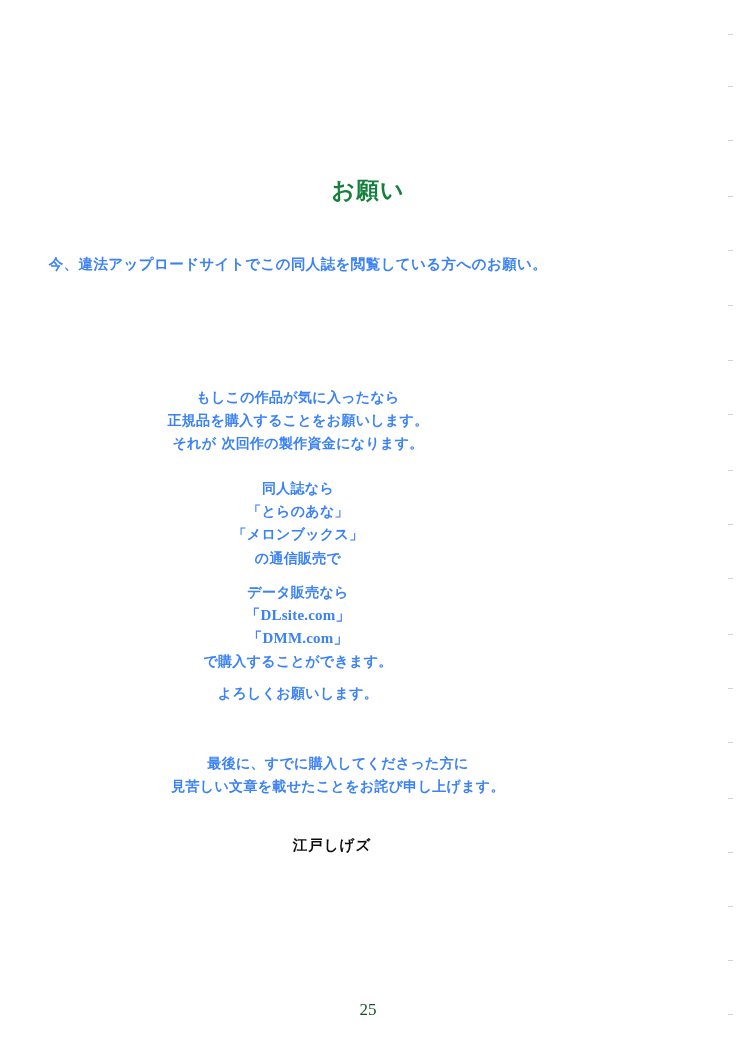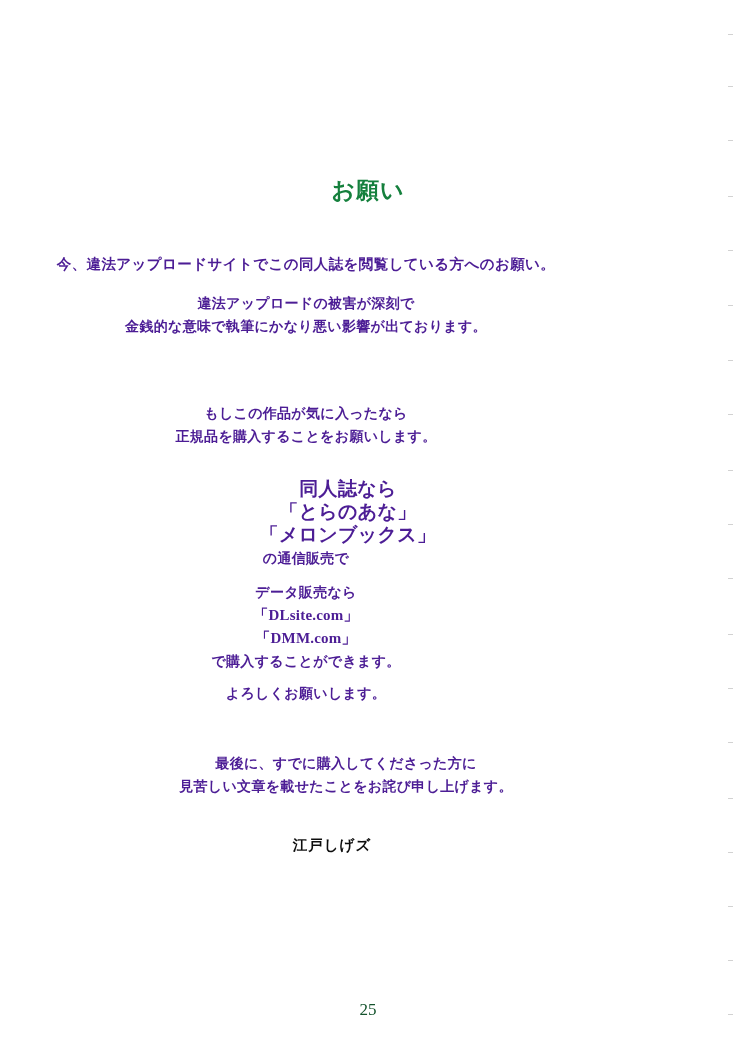--- a/index.html
+++ b/index.html
@@ -40,12 +40,12 @@
   }
   .block {
     position: absolute;
-    left: 8px;
+    left: 0;
     width: 596px;
     text-align: center;
     font-family: "DejaVu Sans", "Liberation Sans", sans-serif;
     font-weight: bold;
-    color: #4c1d95;
+    color: #3b82f6;
   }
   .line {
     display: block;

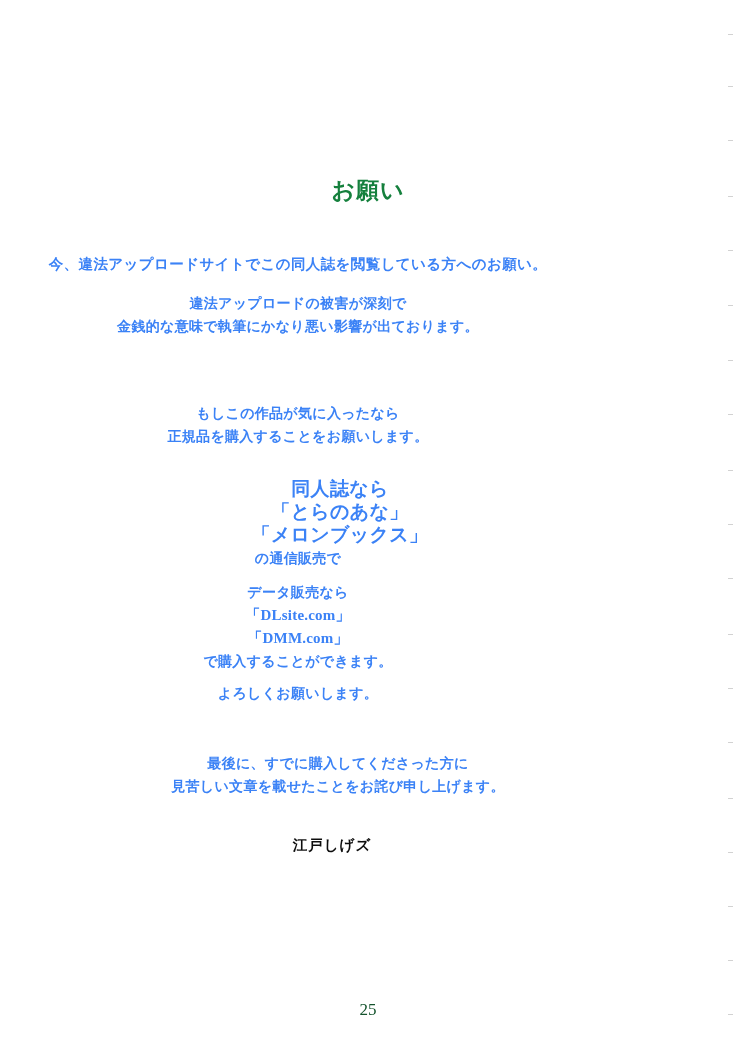--- a/index.html
+++ b/index.html
@@ -116,10 +116,6 @@
       <span class="line">今、違法アップロードサイトでこの同人誌を閲覧している方へのお願い。</span>
     </div>
 
-    <div class="block b-damage">
-      <span class="line">違法アップロードの被害が深刻で</span>
-      <span class="line">金銭的な意味で執筆にかなり悪い影響が出ております。</span>
-    </div>
 
     <div class="block b-appeal">
       <span class="line">もしこの作品が気に入ったなら</span>

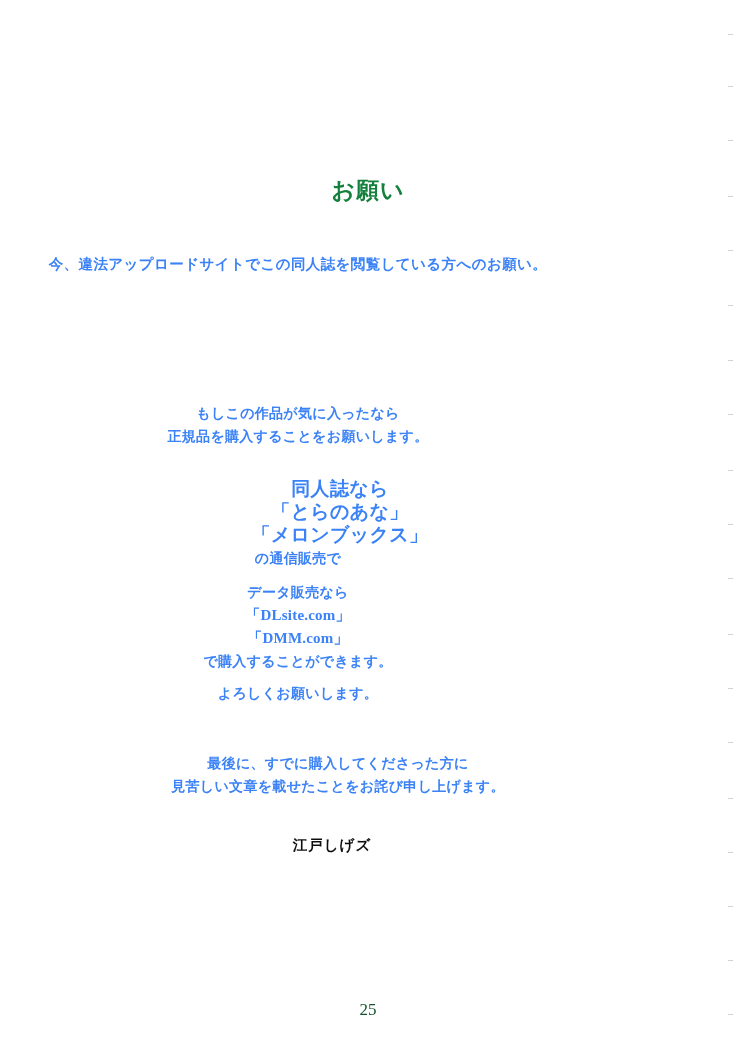--- a/index.html
+++ b/index.html
@@ -53,7 +53,7 @@
   }
   .b-intro { top: 252px; font-size: 14.5px; line-height: 24px; letter-spacing: 0.4px; }
   .b-damage { top: 292px; font-size: 14px; line-height: 23px; letter-spacing: 0.3px; }
-  .b-appeal { top: 386px; font-size: 14px; line-height: 23px; letter-spacing: 0.3px; margin-top: 16px; }
+  .b-appeal { top: 386px; font-size: 14px; line-height: 23px; letter-spacing: 0.3px; }
   .b-doujin { top: 477px; font-size: 19px; line-height: 23px; letter-spacing: 0.3px; margin-left: 42px; }
   .b-mail { top: 547px; font-size: 14px; line-height: 23px; letter-spacing: 0.3px; }
   .b-data { top: 581px; font-size: 14px; line-height: 23px; letter-spacing: 0.3px; }

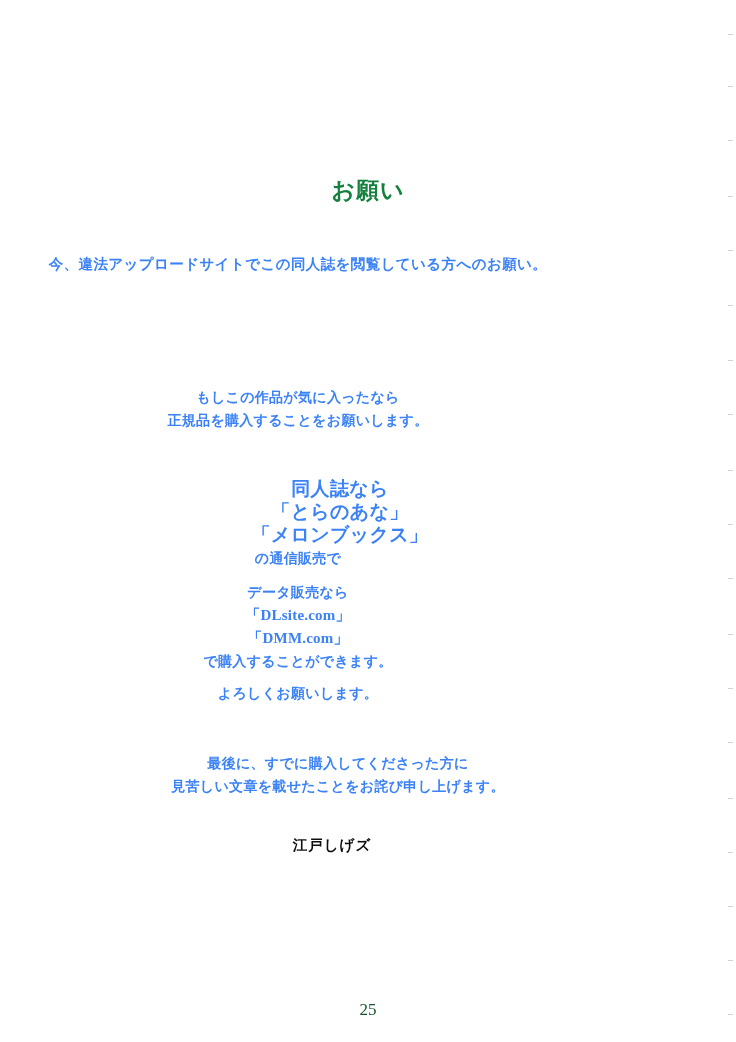--- a/index.html
+++ b/index.html
@@ -120,6 +120,7 @@
     <div class="block b-appeal">
       <span class="line">もしこの作品が気に入ったなら</span>
       <span class="line">正規品を購入することをお願いします。</span>
+      <span class="line">それが 次回作の製作資金になります。</span>
     </div>
 
     <div class="block b-doujin">

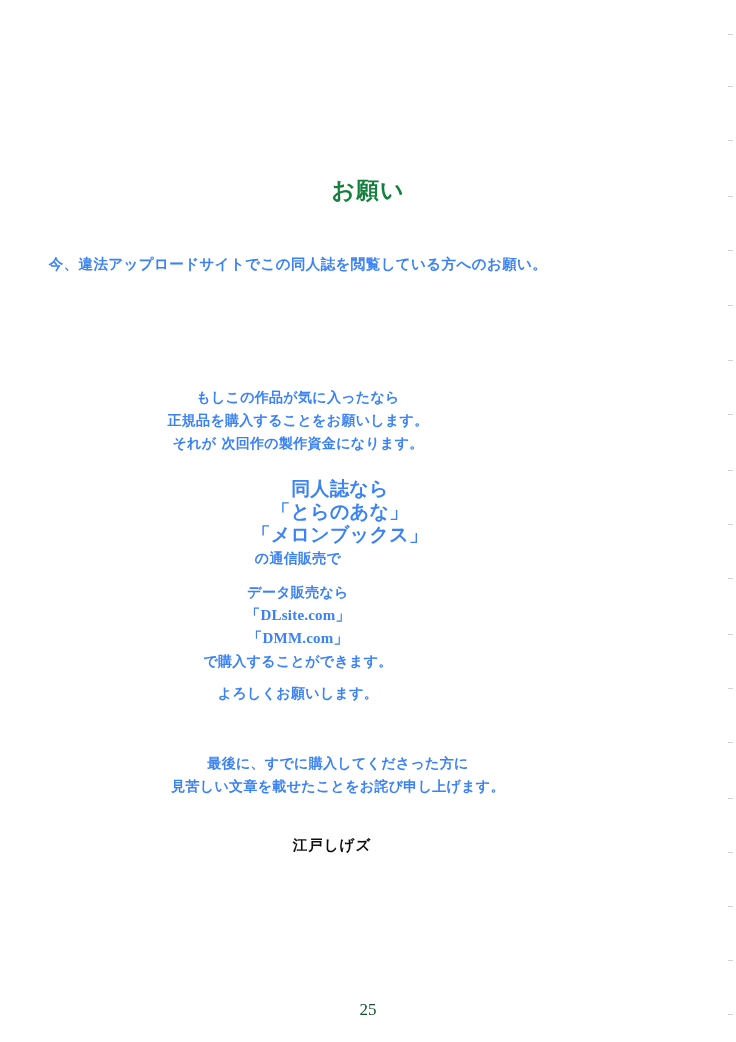--- a/index.html
+++ b/index.html
@@ -54,7 +54,7 @@
   .b-intro { top: 252px; font-size: 14.5px; line-height: 24px; letter-spacing: 0.4px; }
   .b-damage { top: 292px; font-size: 14px; line-height: 23px; letter-spacing: 0.3px; }
   .b-appeal { top: 386px; font-size: 14px; line-height: 23px; letter-spacing: 0.3px; }
-  .b-doujin { top: 477px; font-size: 19px; line-height: 23px; letter-spacing: 0.3px; margin-left: 42px; }
+  .b-doujin { top: 477px; font-size: 14px; line-height: 23px; letter-spacing: 0.3px; }
   .b-mail { top: 547px; font-size: 14px; line-height: 23px; letter-spacing: 0.3px; }
   .b-data { top: 581px; font-size: 14px; line-height: 23px; letter-spacing: 0.3px; }
   .b-thanks { top: 682px; font-size: 14px; line-height: 23px; letter-spacing: 0.3px; }

